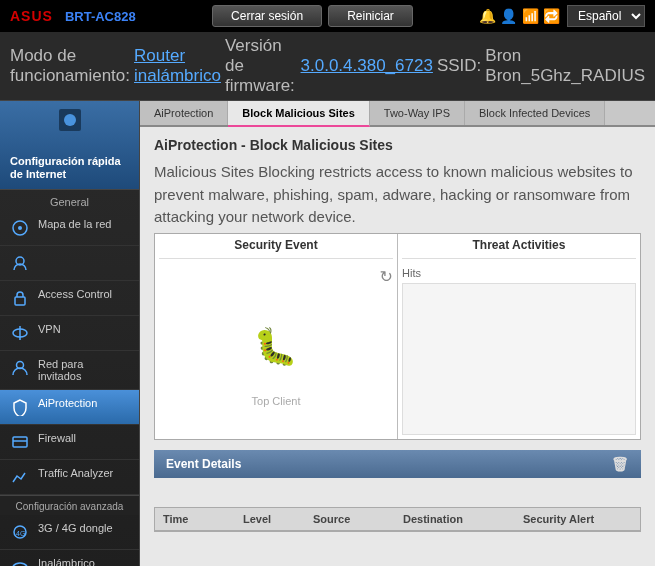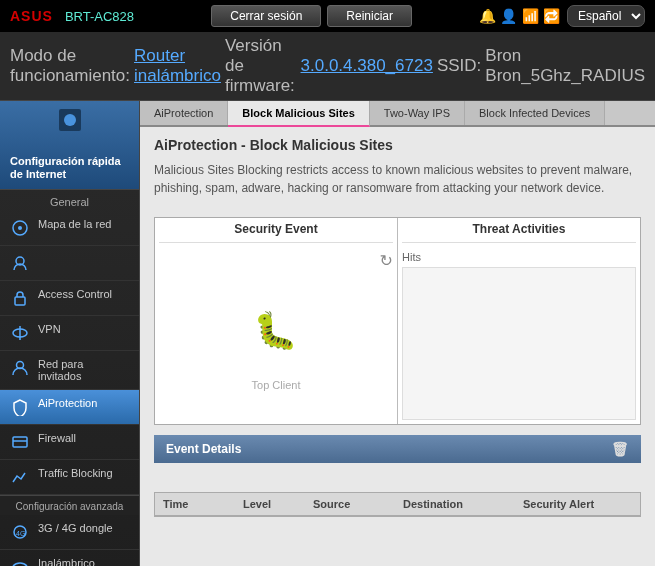--- a/index.html
+++ b/index.html
@@ -9,7 +9,7 @@
     .header { display: flex; align-items: center; background: #000; height: 32px; }
     .logo { background: #000; padding: 0 10px; display: flex; align-items: center; gap: 12px; }
     .logo-asus { color: #d40000; font-weight: bold; font-size: 14px; letter-spacing: 1px; }
-    .logo-model { color: #5eead4; font-size: 13px; font-weight: normal; }
+    .logo-model { color: #3b82f6; font-size: 13px; font-weight: bold; }
     .header-btns { display: flex; align-items: center; gap: 6px; flex: 1; justify-content: center; }
     .header-btn { background: linear-gradient(180deg, #555 0%, #333 100%); color: #fff; border: 1px solid #666; padding: 3px 18px; border-radius: 3px; font-size: 12px; cursor: pointer; }
     .header-right { display: flex; align-items: center; gap: 6px; padding-right: 10px; }

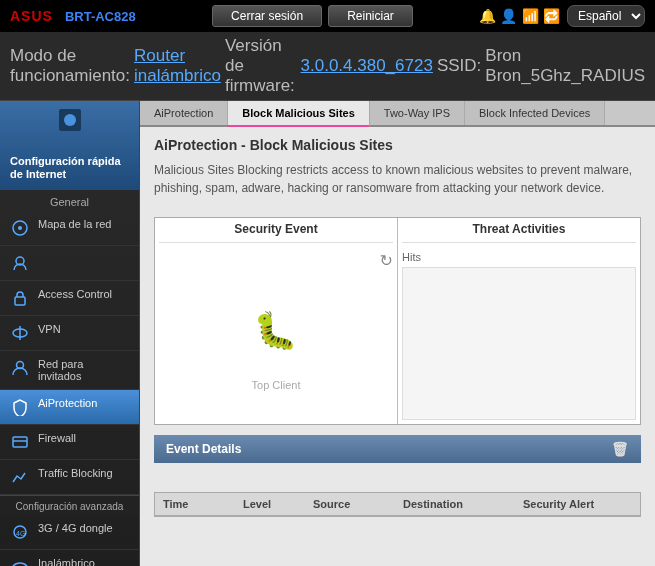--- a/index.html
+++ b/index.html
@@ -13,7 +13,7 @@
     .header-btns { display: flex; align-items: center; gap: 6px; flex: 1; justify-content: center; }
     .header-btn { background: linear-gradient(180deg, #555 0%, #333 100%); color: #fff; border: 1px solid #666; padding: 3px 18px; border-radius: 3px; font-size: 12px; cursor: pointer; }
     .header-right { display: flex; align-items: center; gap: 6px; padding-right: 10px; }
-    .lang-select { background: #333; color: #fff; border: 1px solid #555; padding: 2px 6px; font-size: 12px; border-radius: 7px; }
+    .lang-select { background: #333; color: #fff; border: 1px solid #555; padding: 2px 6px; font-size: 12px; border-radius: 0; }
     .header-icons { display: flex; gap: 4px; align-items: center; }
     .hicon { color: #aaa; font-size: 14px; }
     .hicon-green { color: #00cc00; }

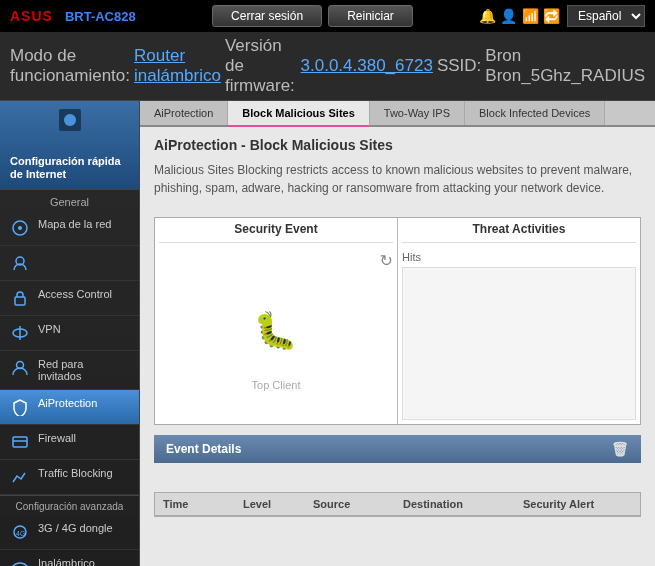--- a/index.html
+++ b/index.html
@@ -48,7 +48,7 @@
     
     .content { flex: 1; padding: 10px 14px; overflow-y: auto; }
     .content-title { font-size: 14px; font-weight: bold; color: #333; margin-bottom: 8px; }
-    .content-desc { font-size: 12px; color: #555; margin-bottom: 20px; line-height: 1.5; }
+    .content-desc { font-size: 15px; color: #555; margin-bottom: 4px; line-height: 1.5; }
 
     
     .security-panels { display: flex; gap: 0; border: 1px solid #aaa; background: #fff; margin-bottom: 10px; }

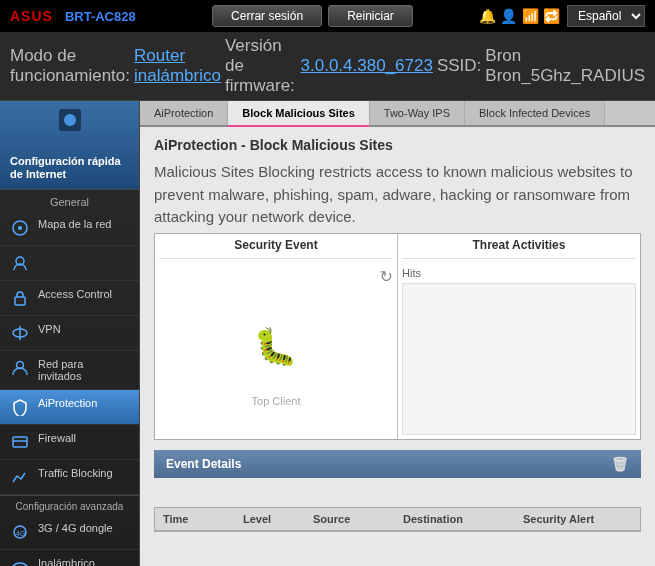--- a/index.html
+++ b/index.html
@@ -194,7 +194,7 @@
             <polyline points="2,14 6,8 10,11 14,5" fill="none" stroke="#5af" stroke-width="1.5"></polyline>
           </svg>
       </div>
-      <span>Traffic Blocking</span>
+      <span>Traffic Analyzer</span>
     </div>
 
     <div class="sidebar-section-adv">Configuración avanzada</div>

